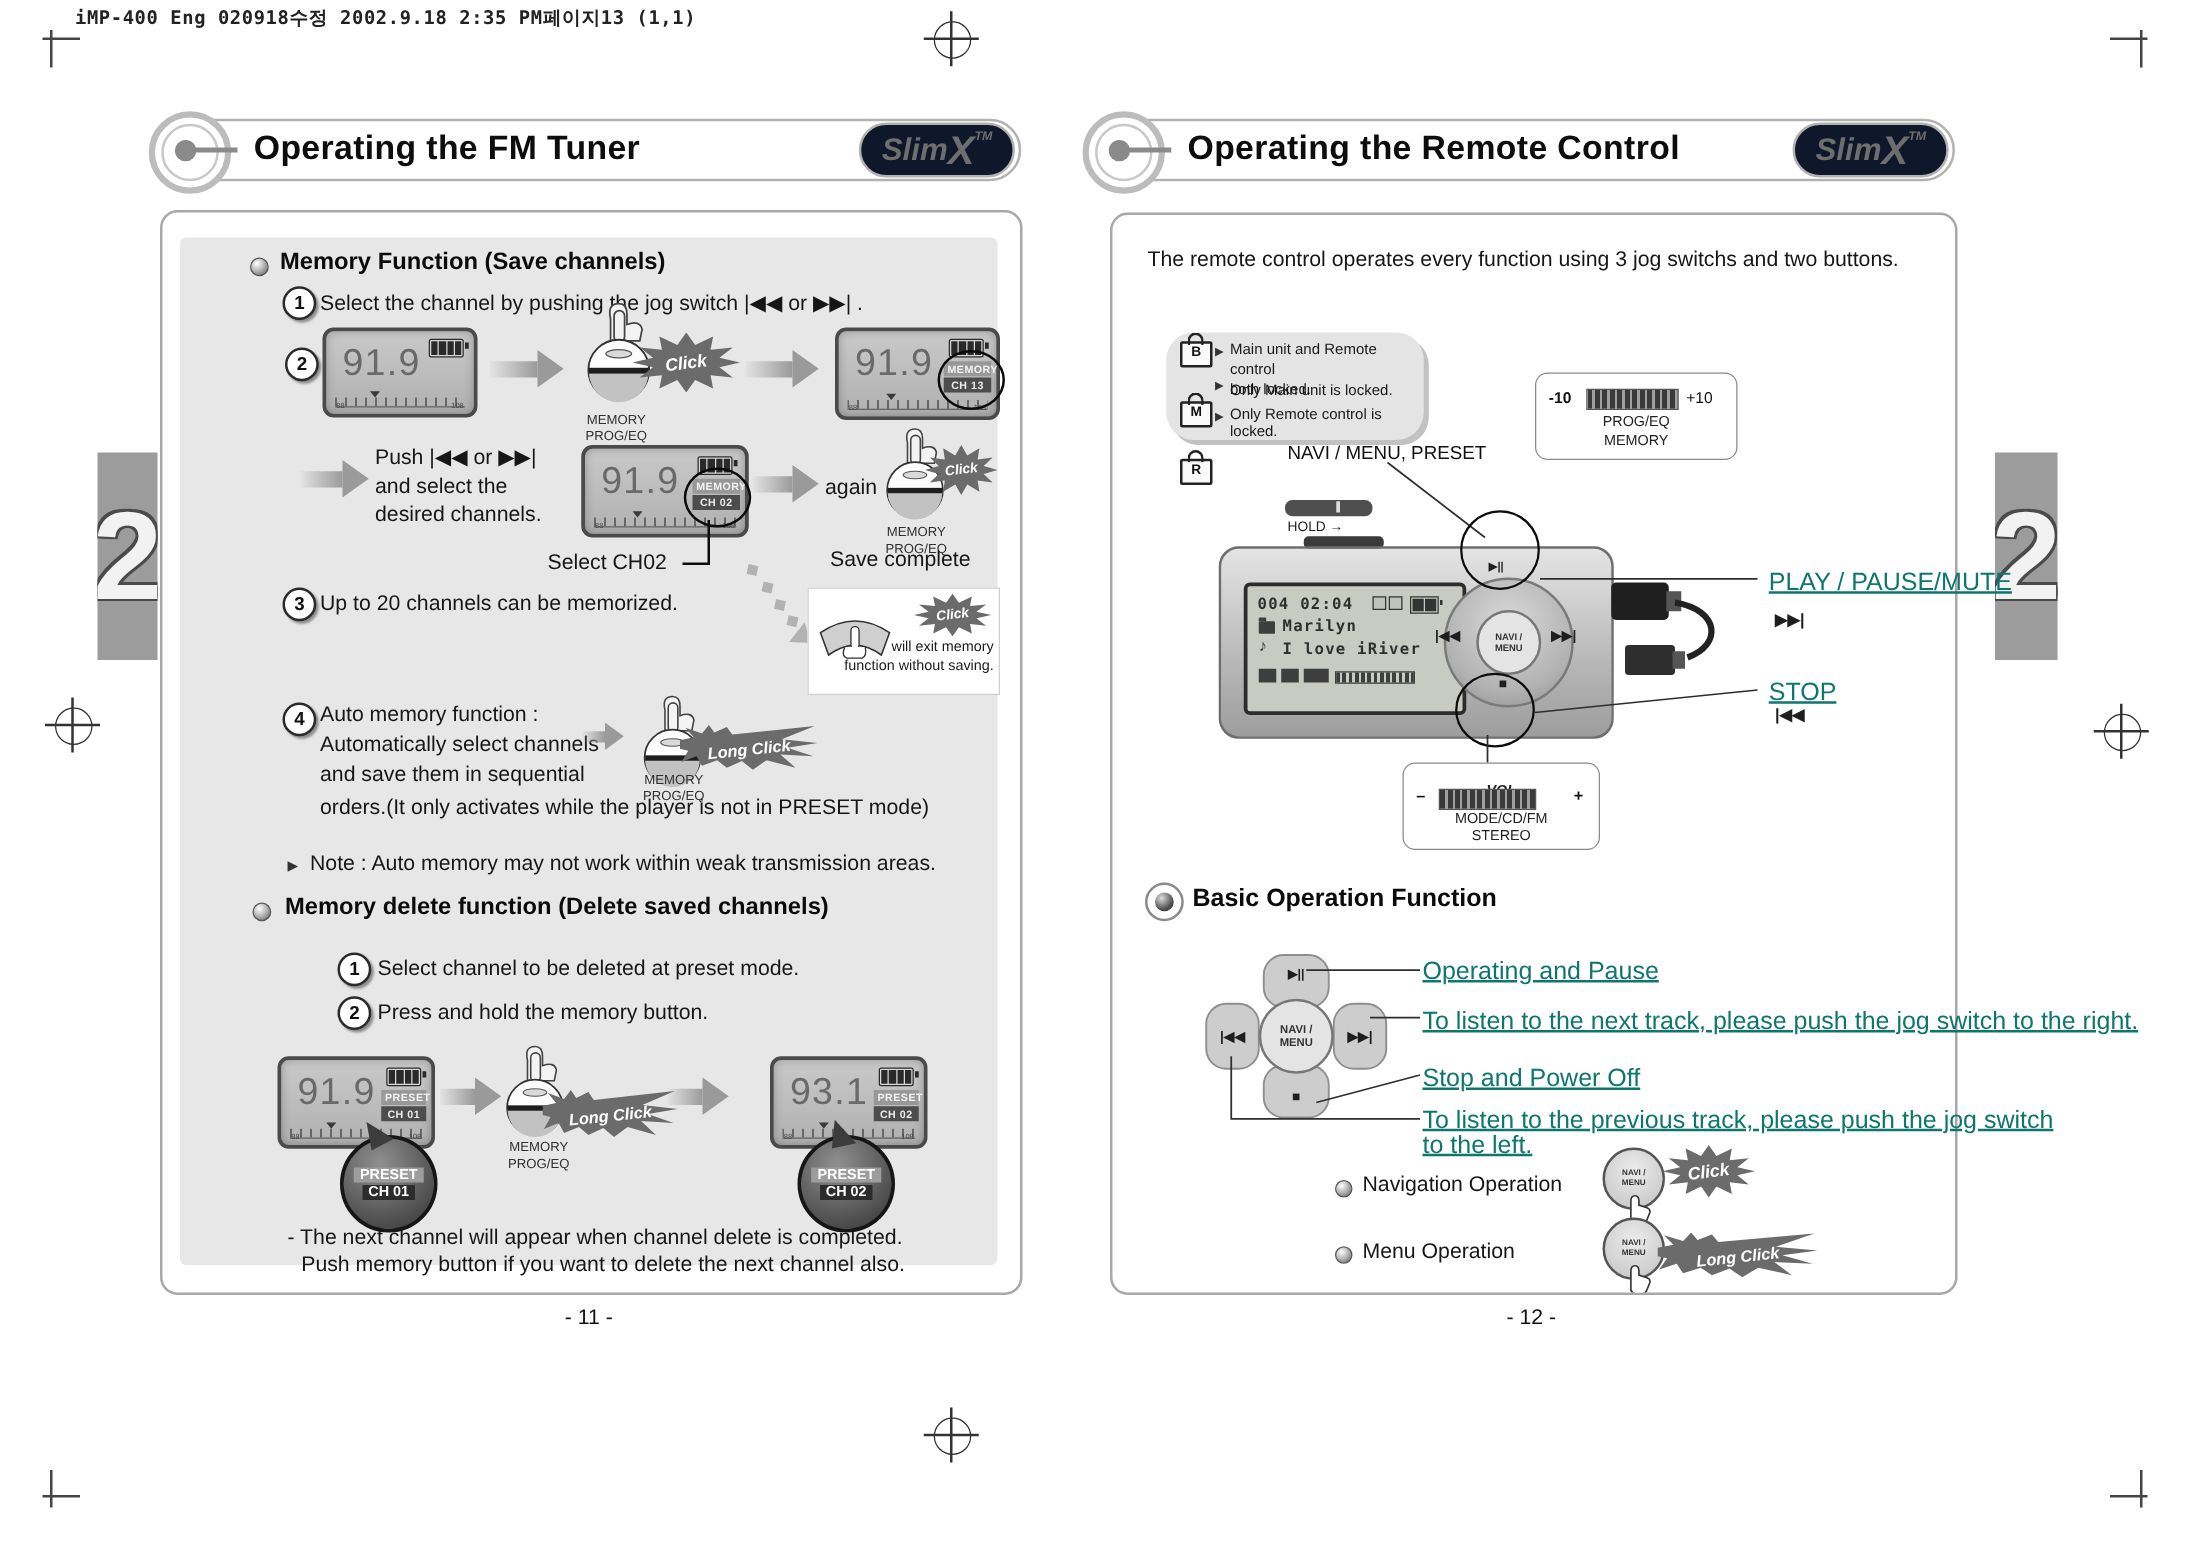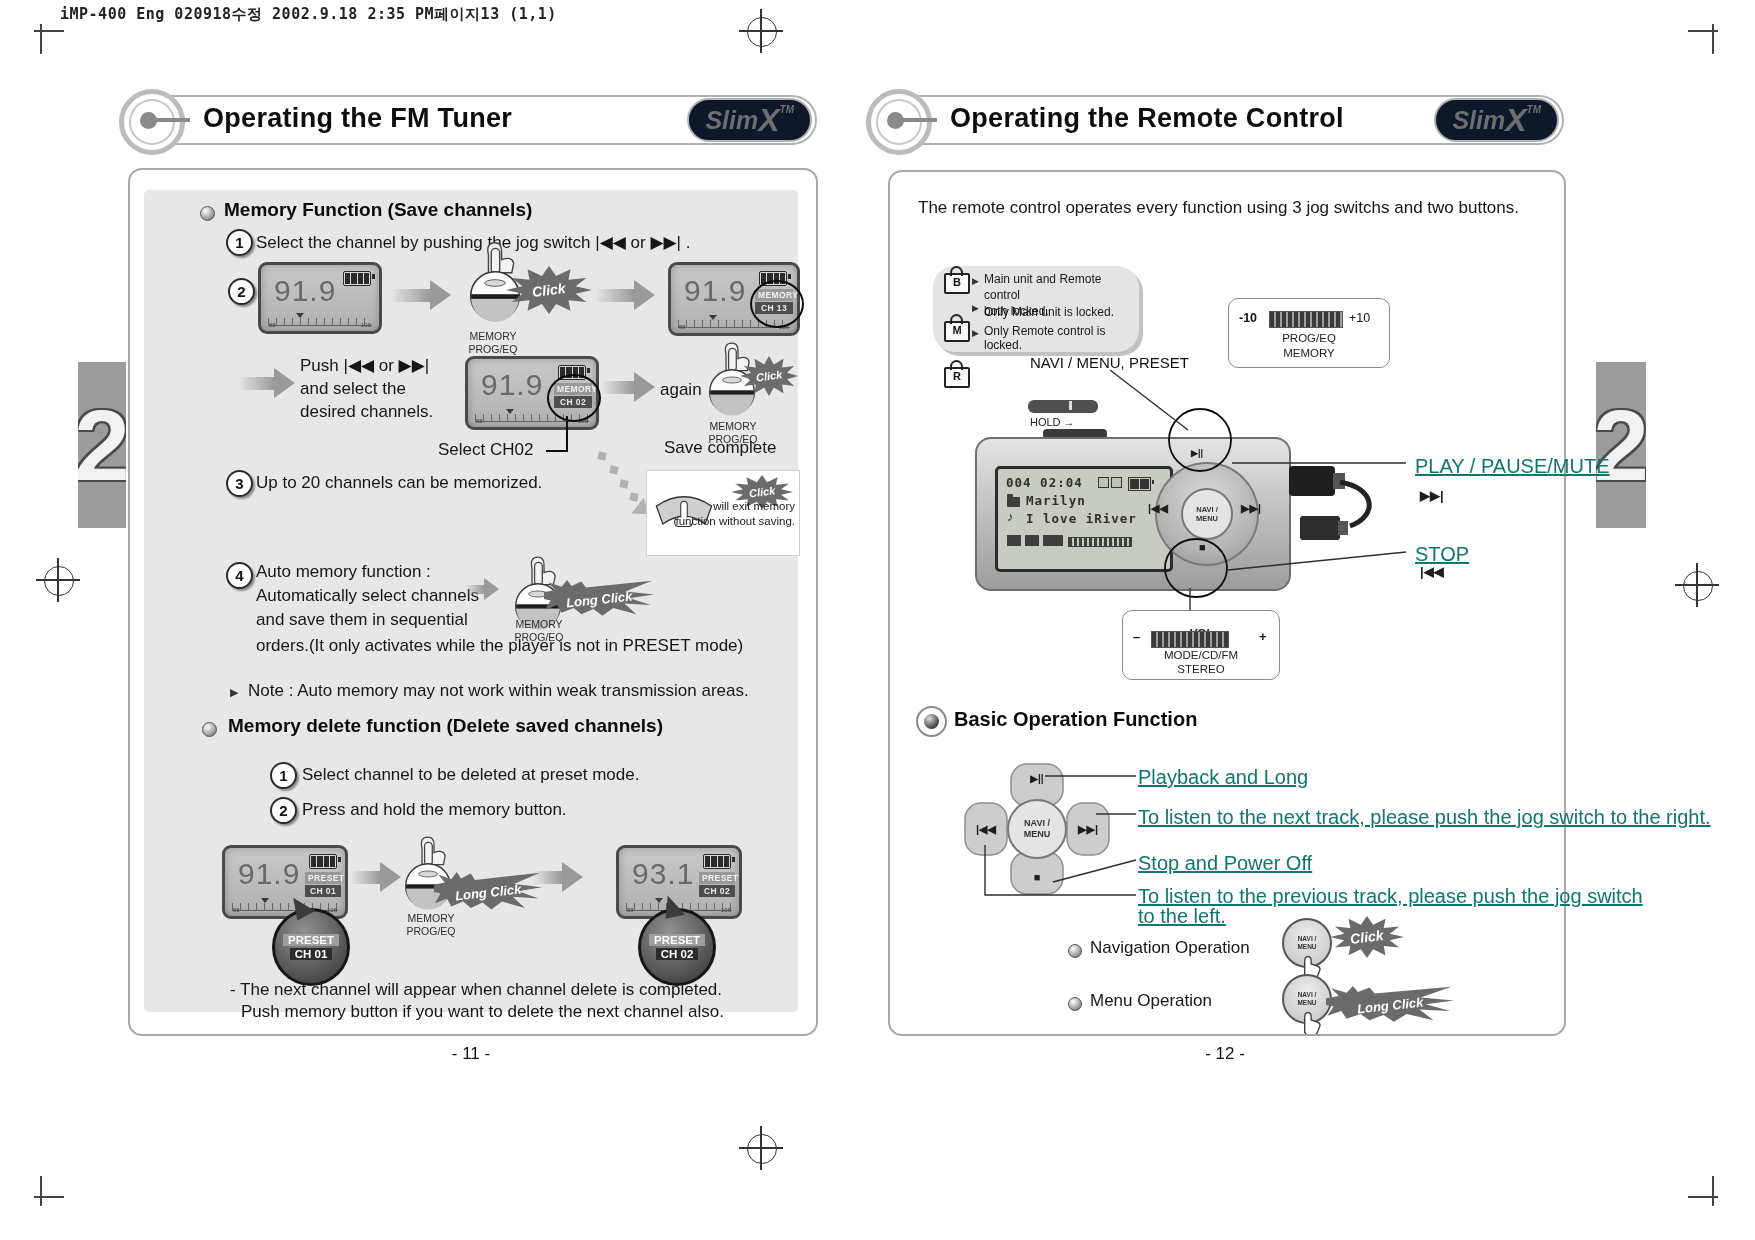--- a/index.html
+++ b/index.html
@@ -321,7 +321,7 @@
         </svg>
       <span class="burst-txt" style="font-size:11px;">Click</span>
     </div>
-    <div class="abs pre" style="left:22px;top:28px;width:126px;font-size:11.5px;text-align:right;line-height:15px;color:#1a1a1a;">will exit memory
+    <div class="abs pre" style="left:22px;top:40px;width:126px;font-size:11.5px;text-align:right;line-height:15px;color:#1a1a1a;">will exit memory
 function without saving.</div>
   </div>
 

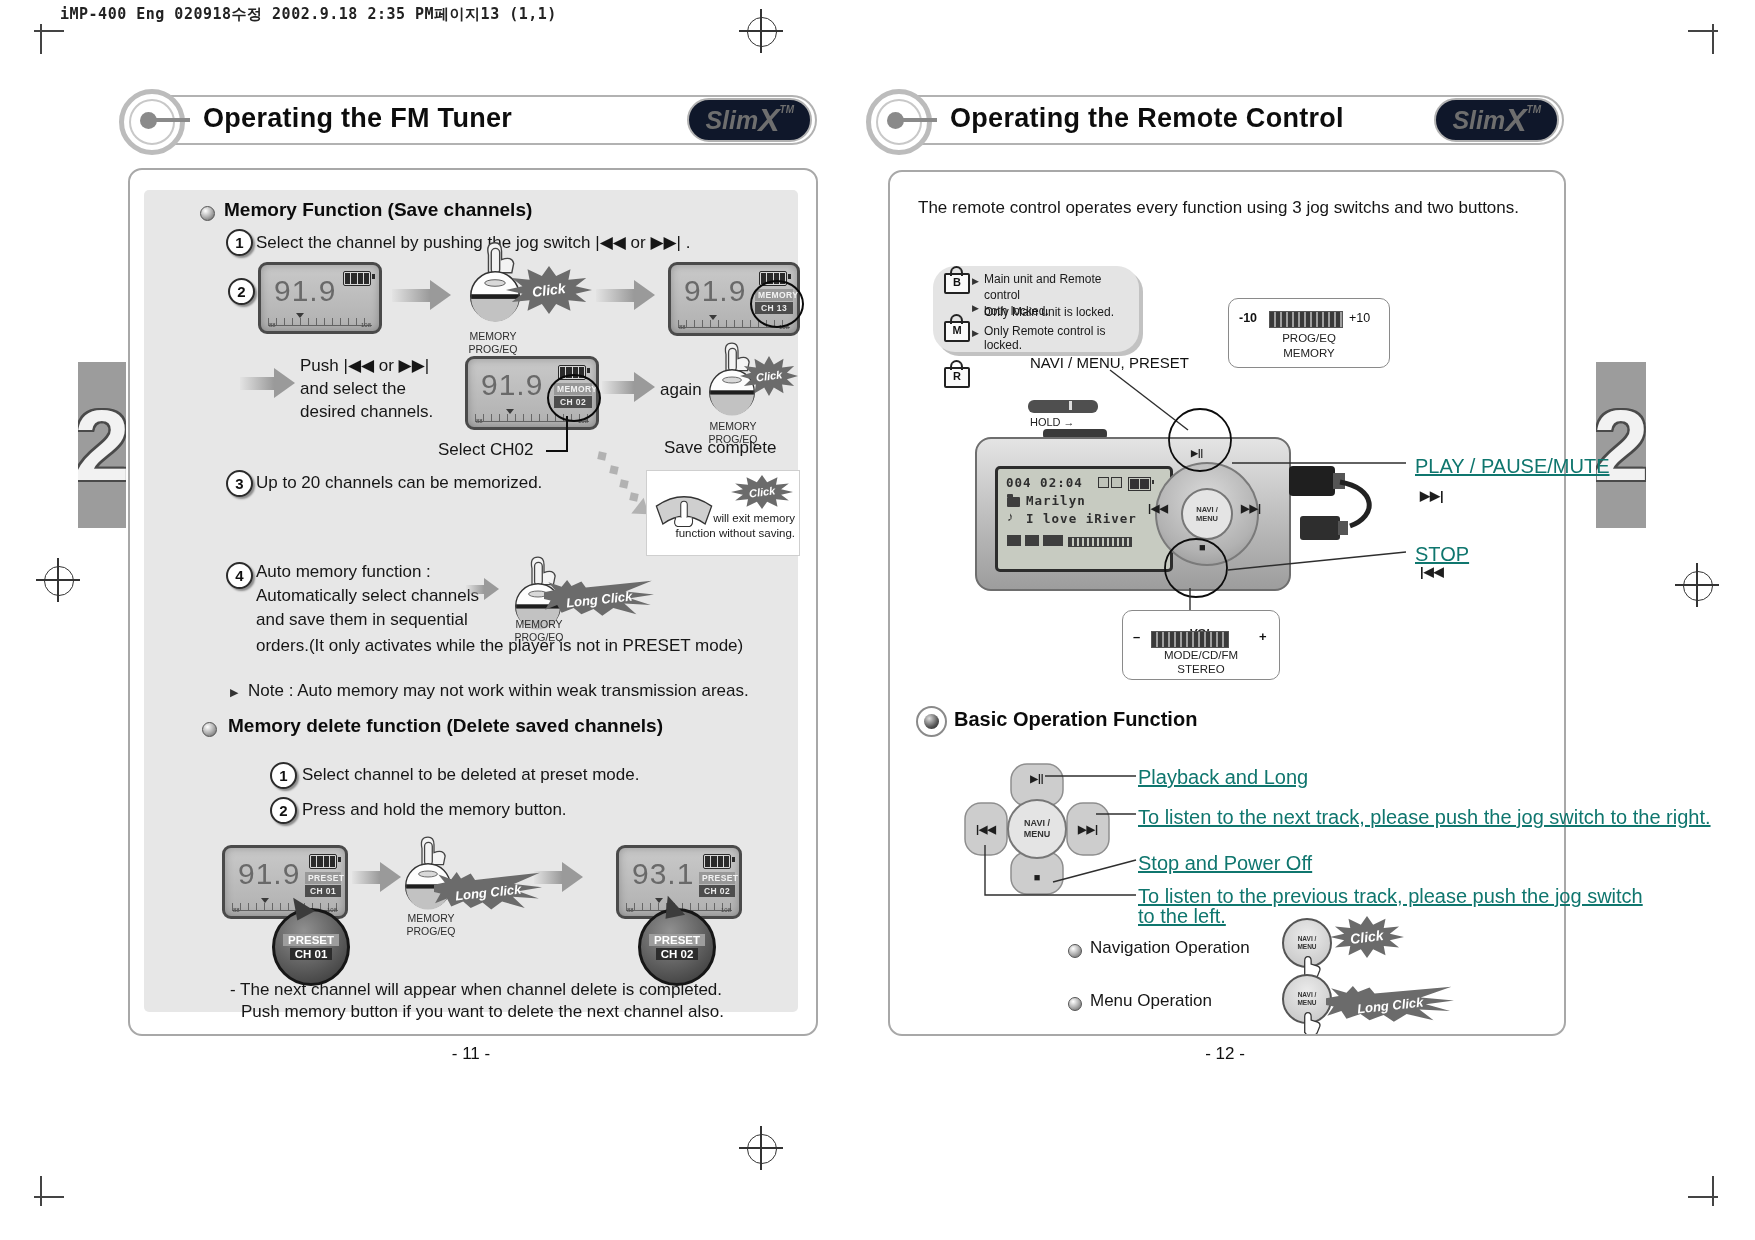--- a/index.html
+++ b/index.html
@@ -579,7 +579,7 @@
     <polyline class="leader" points="97,95 97,145 248,145"></polyline>
   </svg>
 
-  <div class="abs rlabel" style="left:1138px;top:766px;">Playback and Long</div>
+  <div class="abs rlabel" style="left:1138px;top:766px;">Operating and Pause</div>
   <div class="abs rlabel" style="left:1138px;top:806px;">To listen to the next track, please push the jog switch to the right.</div>
   <div class="abs rlabel" style="left:1138px;top:852px;">Stop and Power Off</div>
   <div class="abs rlabel pre" style="left:1138px;top:886px;line-height:20px;">To listen to the previous track, please push the jog switch

